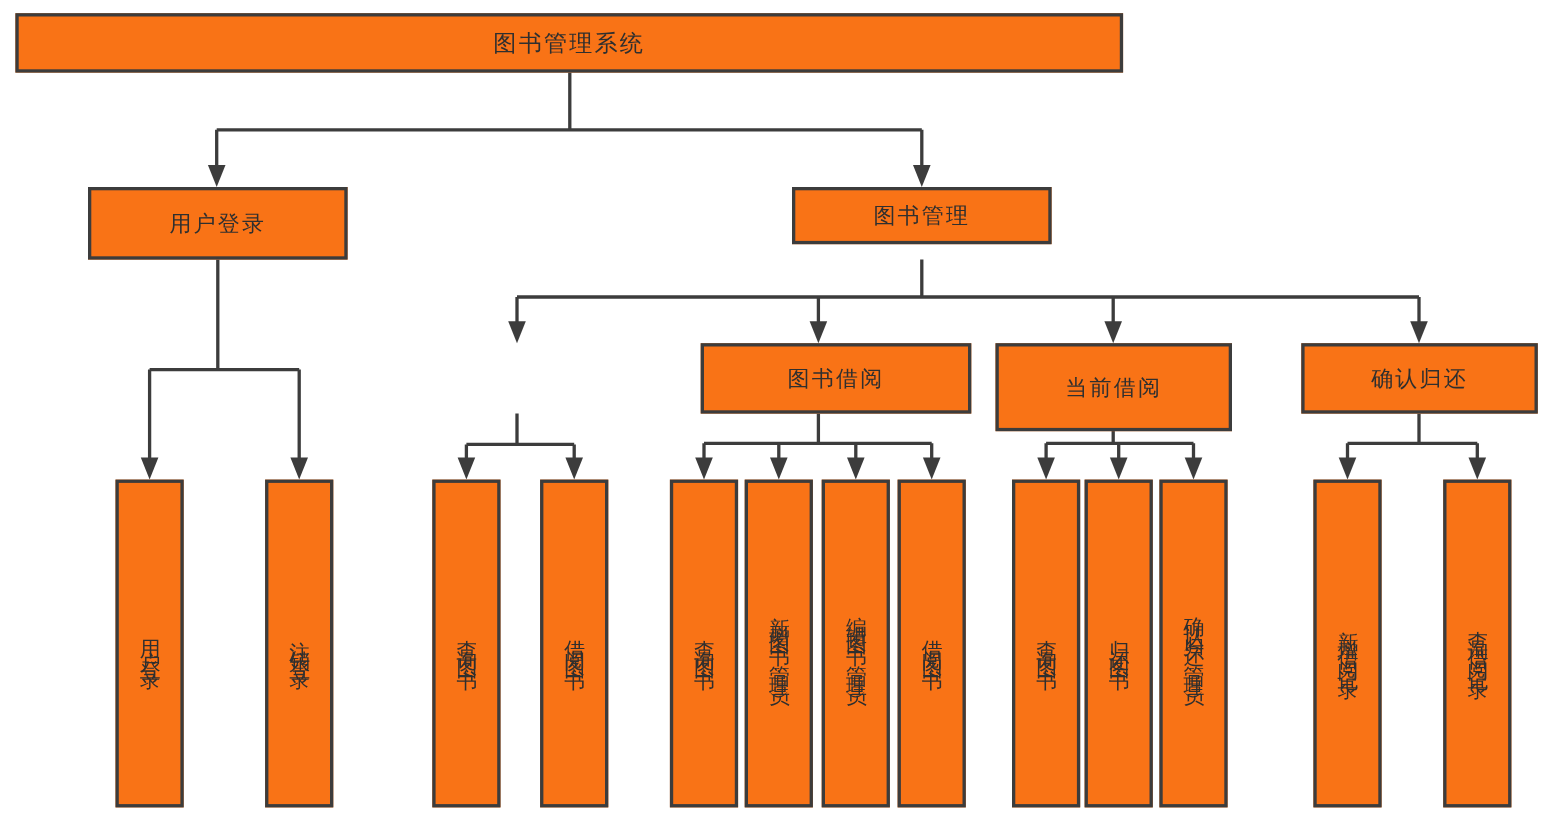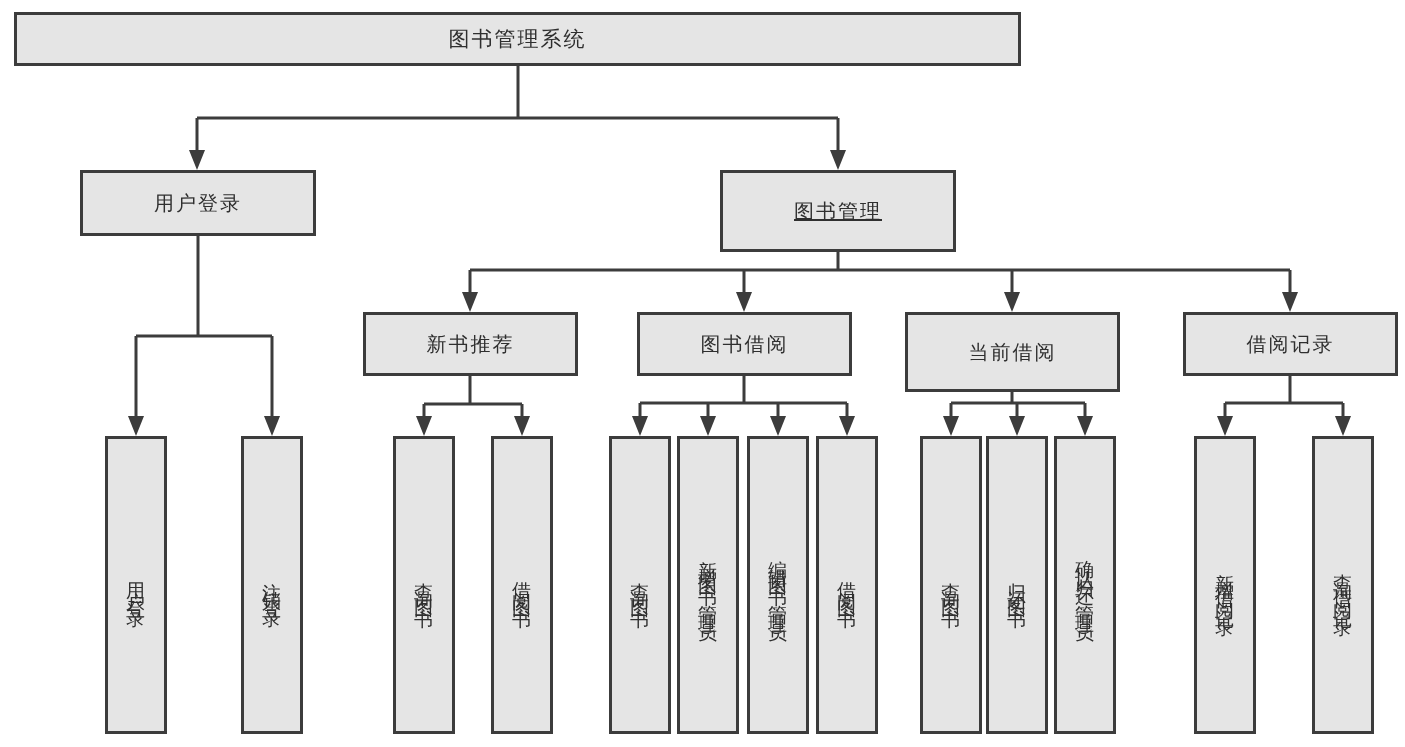--- a/index.html
+++ b/index.html
@@ -20,7 +20,7 @@
   .box {
     position: absolute;
     box-sizing: border-box;
-    background: #e5e5e5;
+    background: #f97316;
     border: 3px solid #3c3c3c;
     display: flex;
     align-items: center;

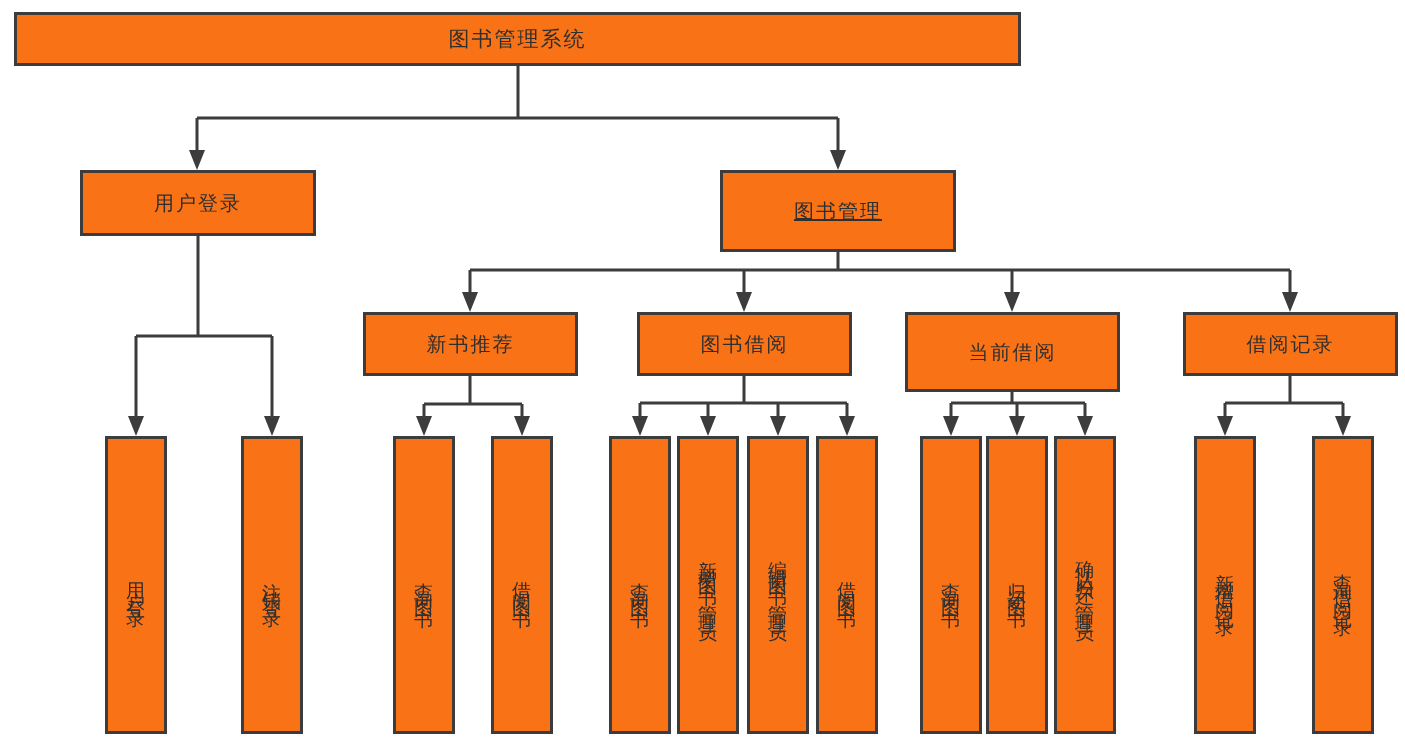--- a/index.html
+++ b/index.html
@@ -104,7 +104,7 @@
   <div class="box h-box" style="left:80px; top:170px; width:236px; height:66px;">
     <span>用户登录</span>
   </div>
-  <div class="box h-box" style="left:720px; top:170px; width:236px; height:82px;text-decoration:underline;">
+  <div class="box h-box" style="left:720px; top:170px; width:236px; height:52px;">
     <span>图书管理</span>
   </div>
 

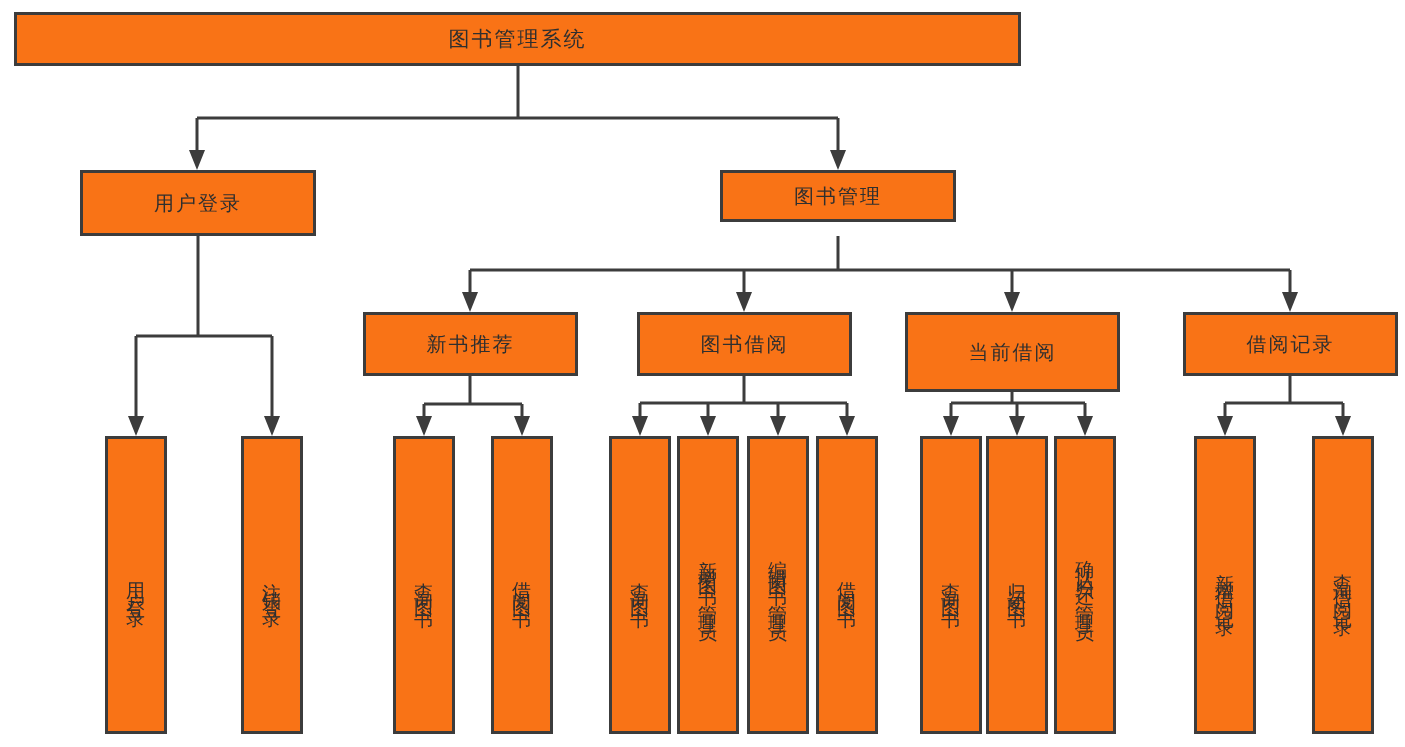--- a/index.html
+++ b/index.html
@@ -108,9 +108,6 @@
     <span>图书管理</span>
   </div>
 
-  <div class="box h-box" style="left:363px; top:312px; width:215px; height:64px;">
-    <span>新书推荐</span>
-  </div>
   <div class="box h-box" style="left:637px; top:312px; width:215px; height:64px;align-items:center;">
     <span>图书借阅</span>
   </div>

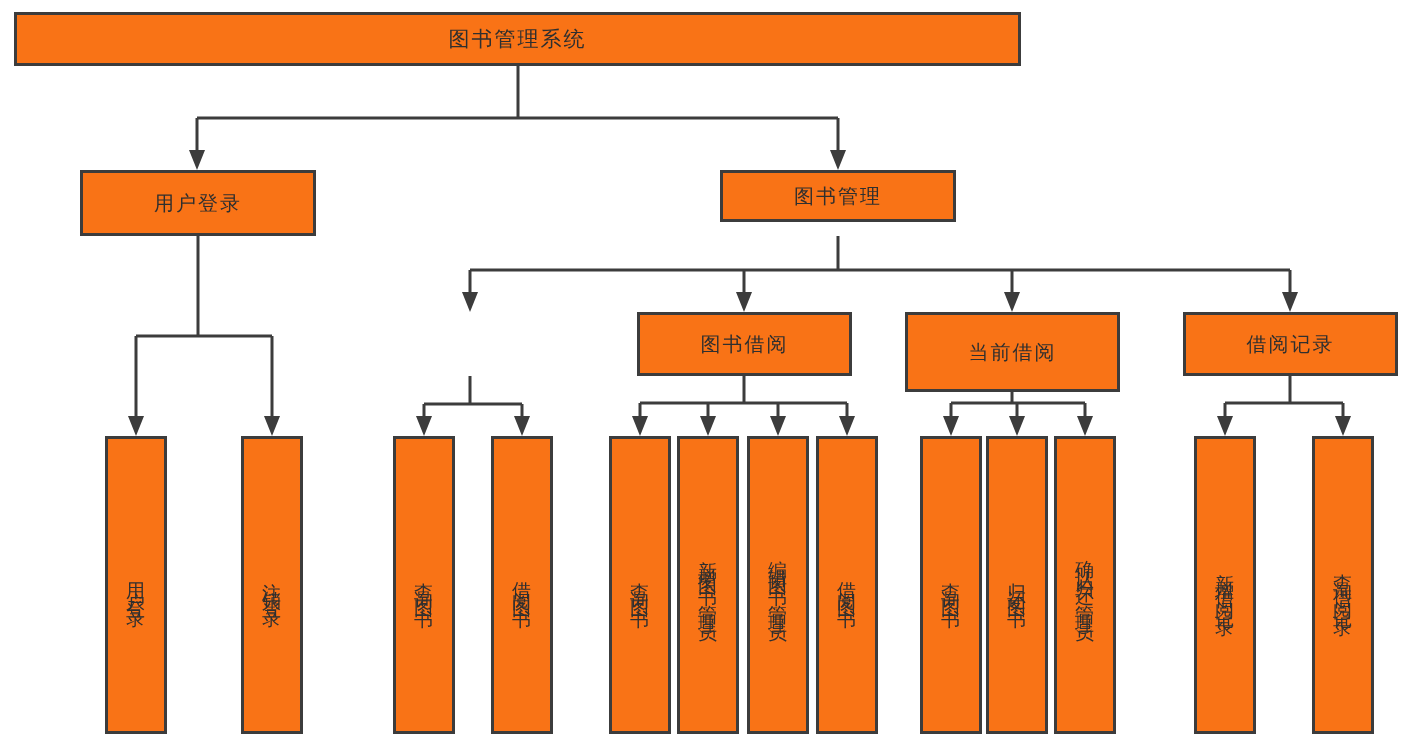--- a/index.html
+++ b/index.html
@@ -108,7 +108,7 @@
     <span>图书管理</span>
   </div>
 
-  <div class="box h-box" style="left:637px; top:312px; width:215px; height:64px;align-items:center;">
+  <div class="box h-box" style="left:637px; top:312px; width:246px; height:64px;align-items:center;">
     <span>图书借阅</span>
   </div>
   <div class="box h-box" style="left:905px; top:312px; width:215px; height:80px;">

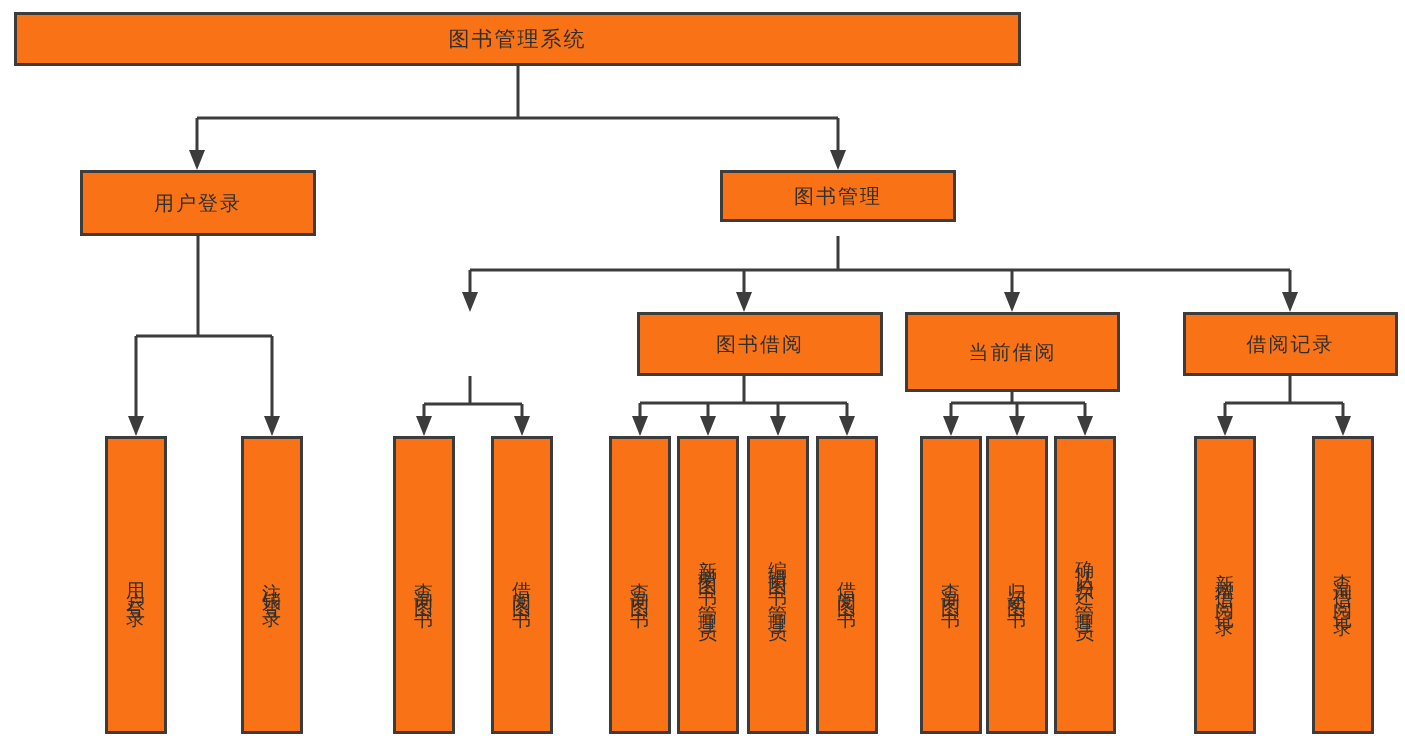--- a/index.html
+++ b/index.html
@@ -115,7 +115,7 @@
     <span>当前借阅</span>
   </div>
   <div class="box h-box" style="left:1183px; top:312px; width:215px; height:64px;">
-    <span>借阅记录</span>
+    <span>确认归还</span>
   </div>
 
   <div class="box v-box" style="left:105px; top:436px; width:62px; height:298px;">

